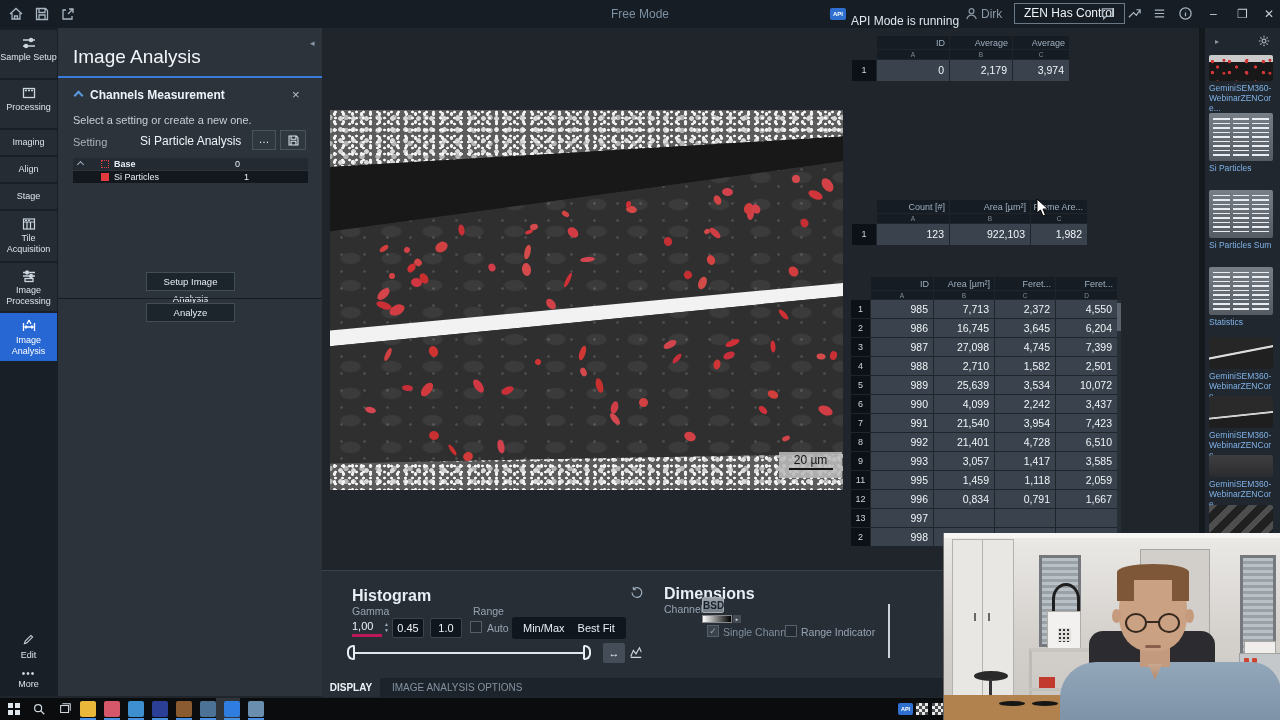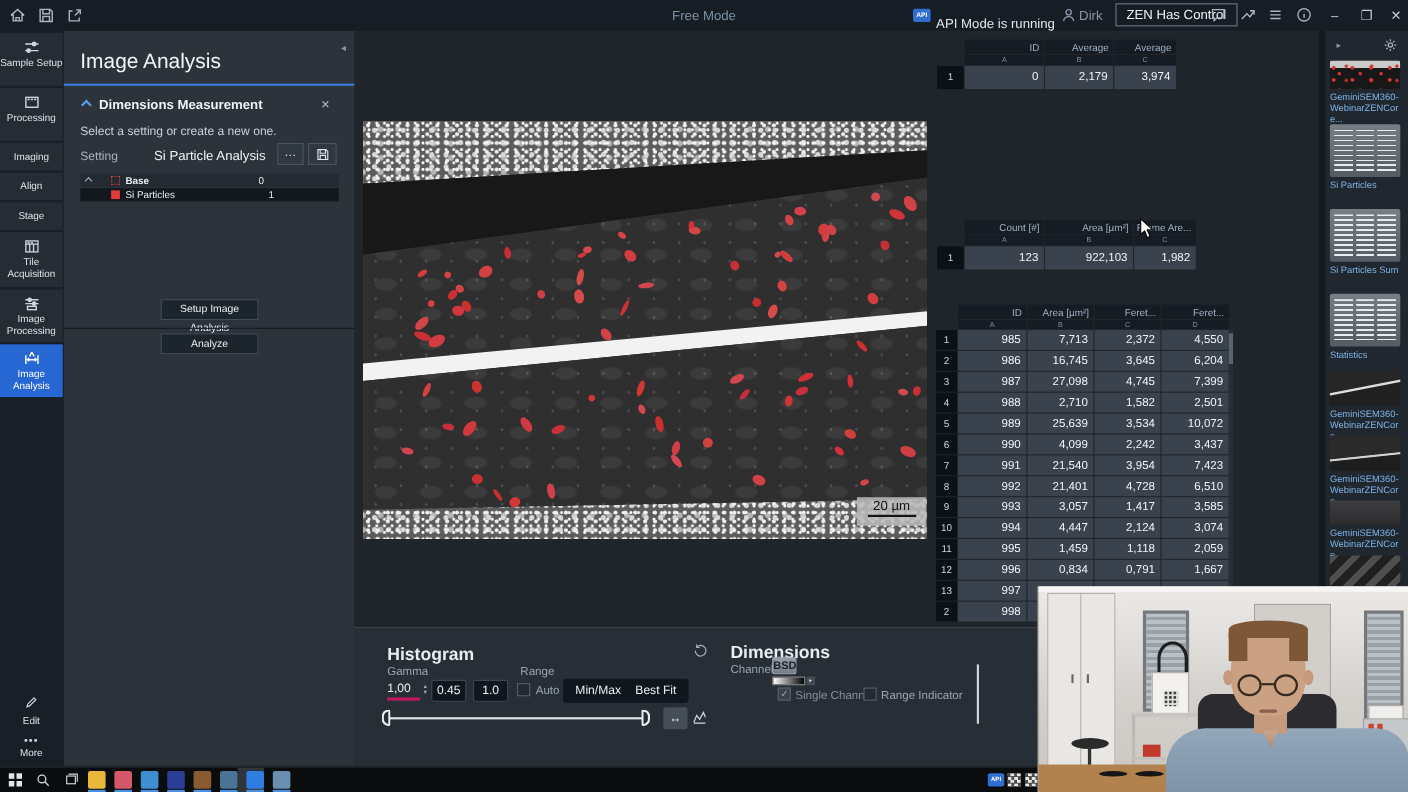--- a/index.html
+++ b/index.html
@@ -365,7 +365,7 @@
     <div id="panel-collapse" class="abs">◂</div>
     <div id="panel-underline" class="abs"></div>
     <div id="section-caret" class="abs"></div>
-    <div id="section-title" class="abs">Dimensions Measurement</div>
+    <div id="section-title" class="abs">Channels Measurement</div>
     <div id="section-close" class="abs">×</div>
     <div id="panel-hint" class="abs">Select a setting or create a new one.</div>
     <div id="setting-label" class="abs">Setting</div>

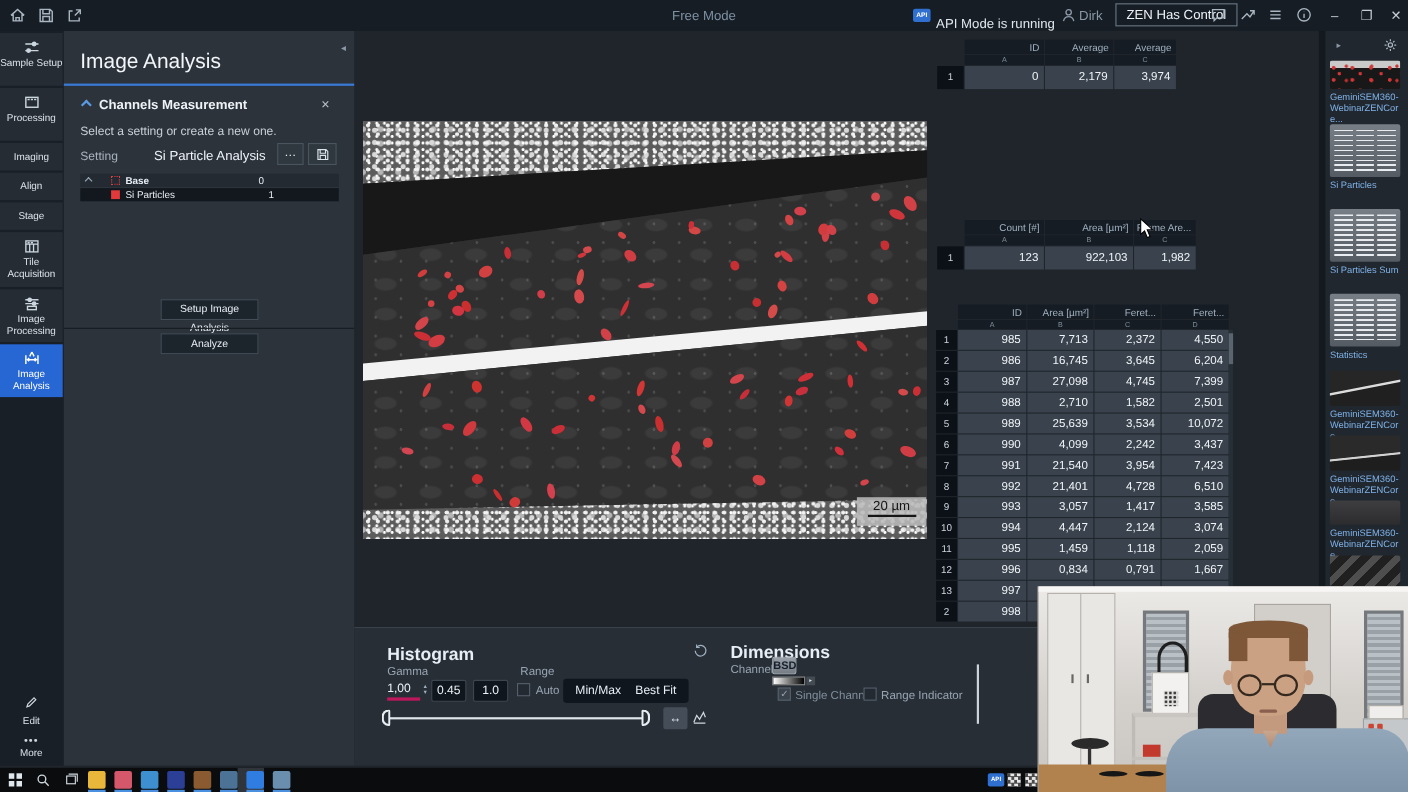--- a/index.html
+++ b/index.html
@@ -597,13 +597,6 @@
         <div class="tcell">3,585</div>
       </div>
       <div class="trow" style="grid-template-columns: 19px 62px 60px 60px 61px;">
-        <div class="rownum">10</div>
-        <div class="tcell">994</div>
-        <div class="tcell">4,447</div>
-        <div class="tcell">2,124</div>
-        <div class="tcell">3,074</div>
-      </div>
-      <div class="trow" style="grid-template-columns: 19px 62px 60px 60px 61px;">
         <div class="rownum">11</div>
         <div class="tcell">995</div>
         <div class="tcell">1,459</div>

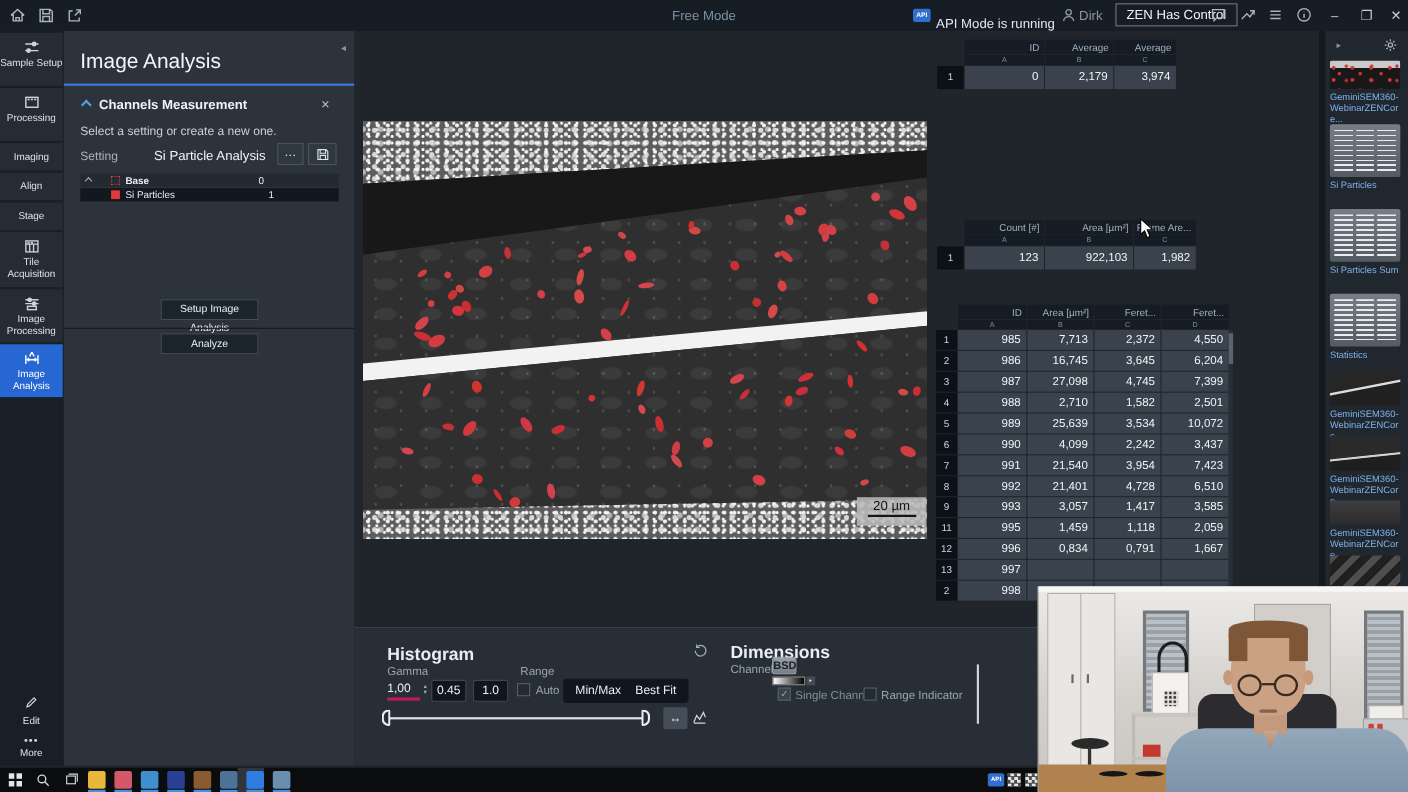--- a/index.html
+++ b/index.html
@@ -723,6 +723,10 @@
     <div id="ri-box" class="abs cb-box"></div>
     <div id="ri-label" class="abs bp-label">Range Indicator</div>
     <div id="bp-scrollline" class="abs"></div>
+    <div id="tabbar" class="abs">
+      <div id="tab-display" class="abs">DISPLAY</div>
+      <div id="tab-options" class="abs">IMAGE ANALYSIS OPTIONS</div>
+    </div>
   </div>
 
   <div id="taskbar" class="abs">

